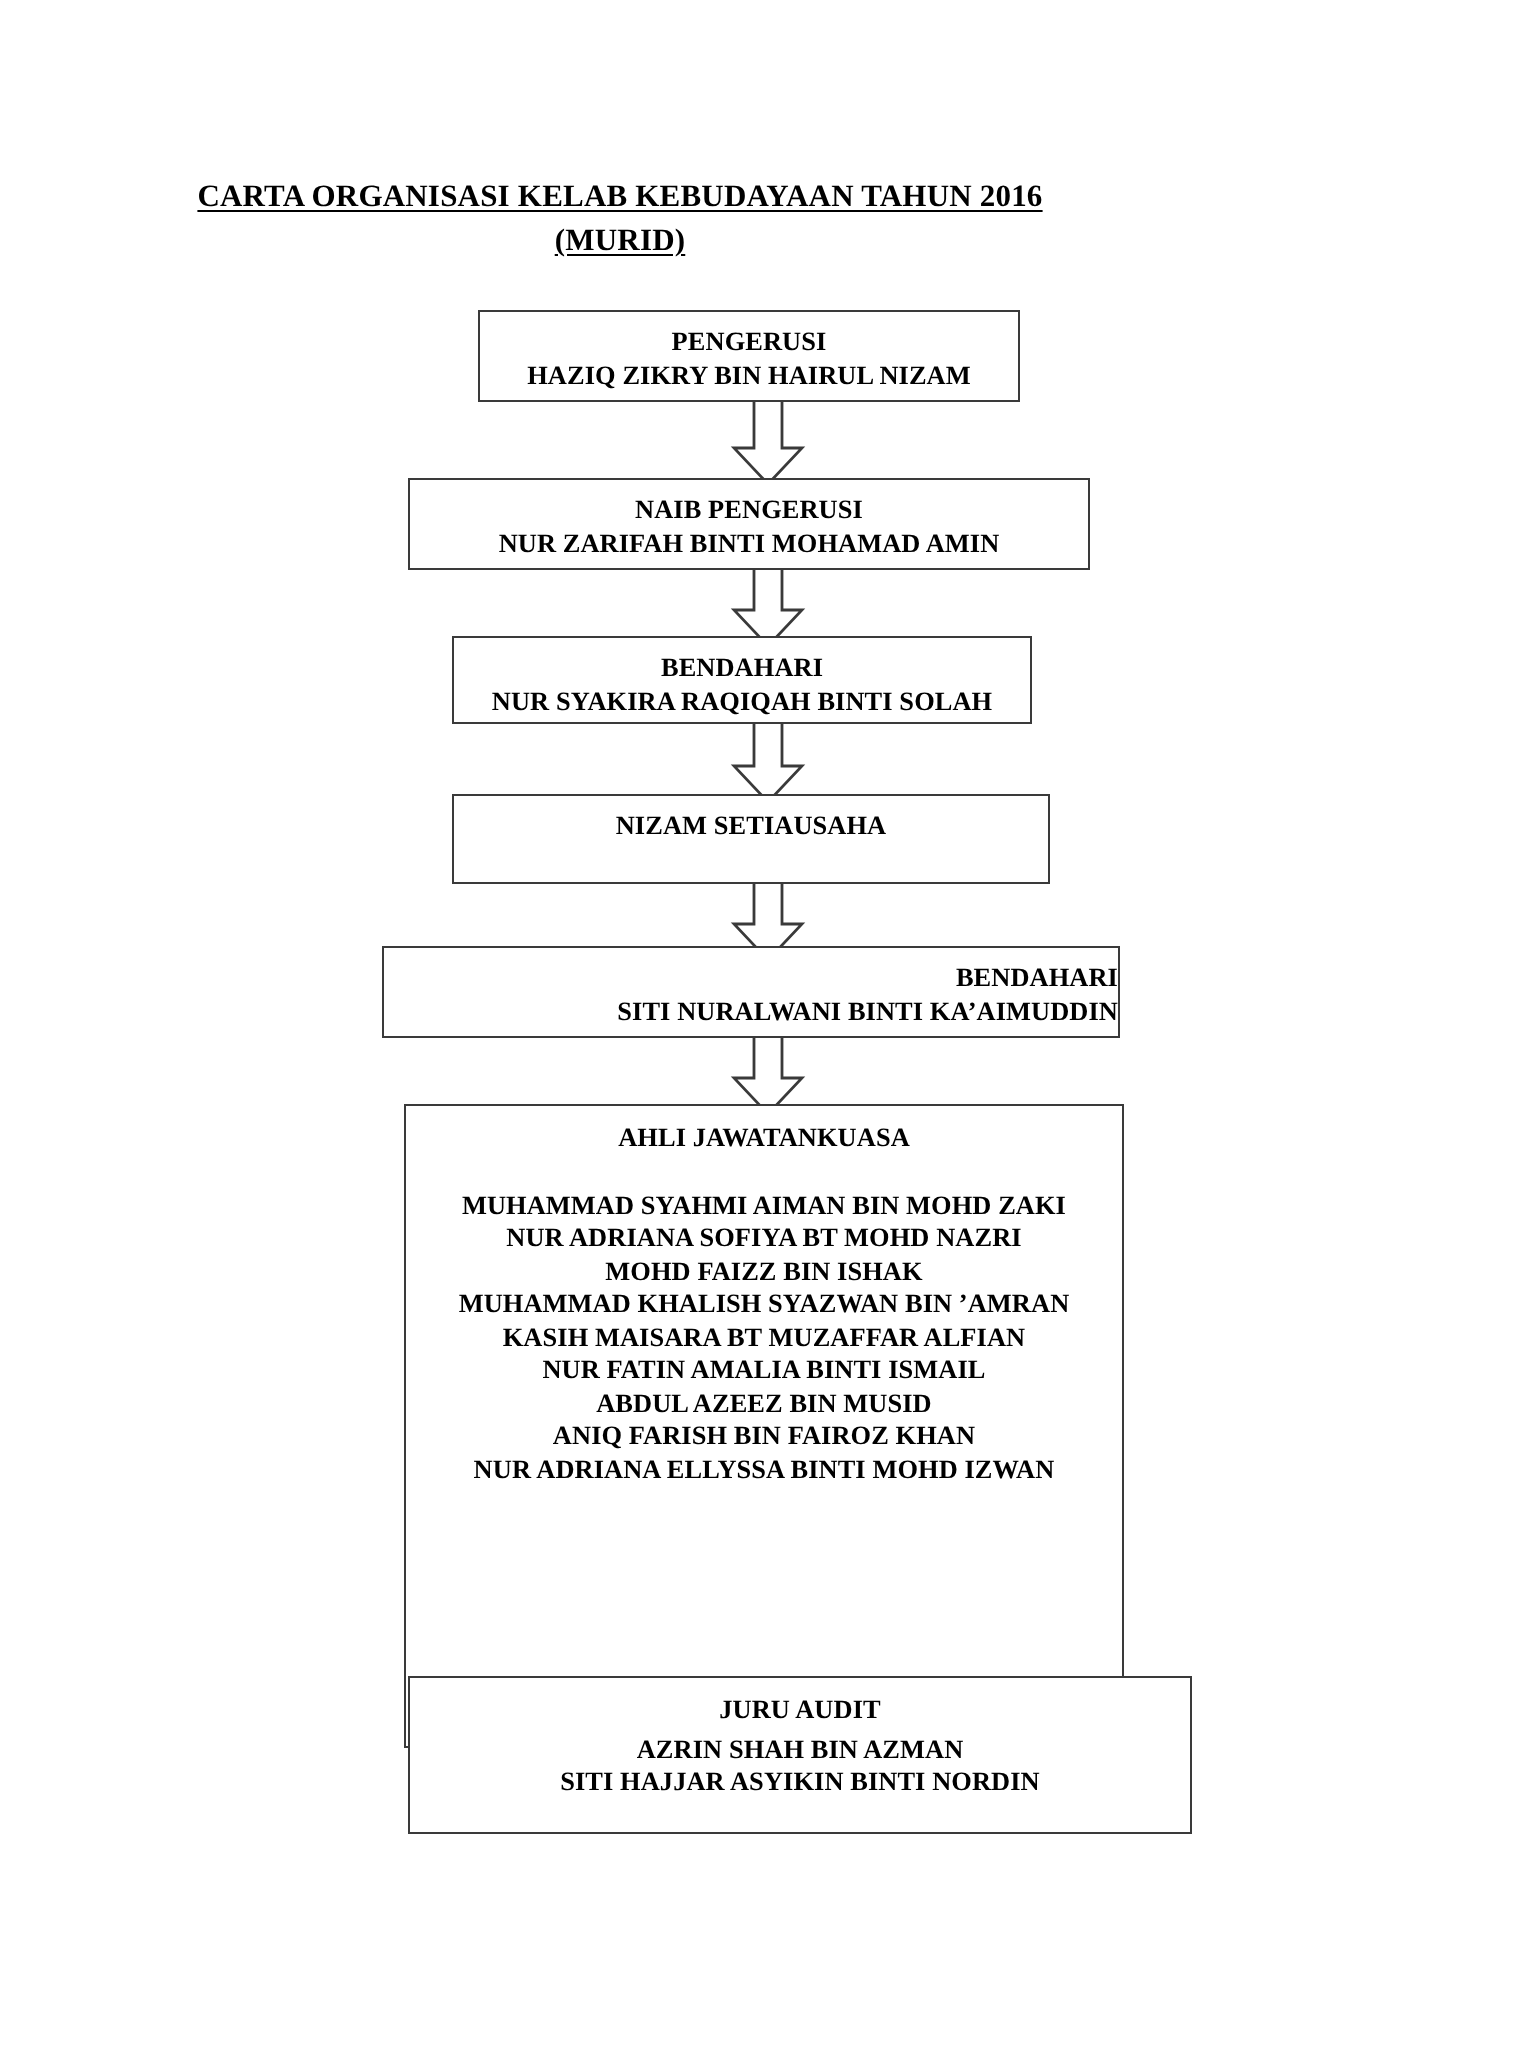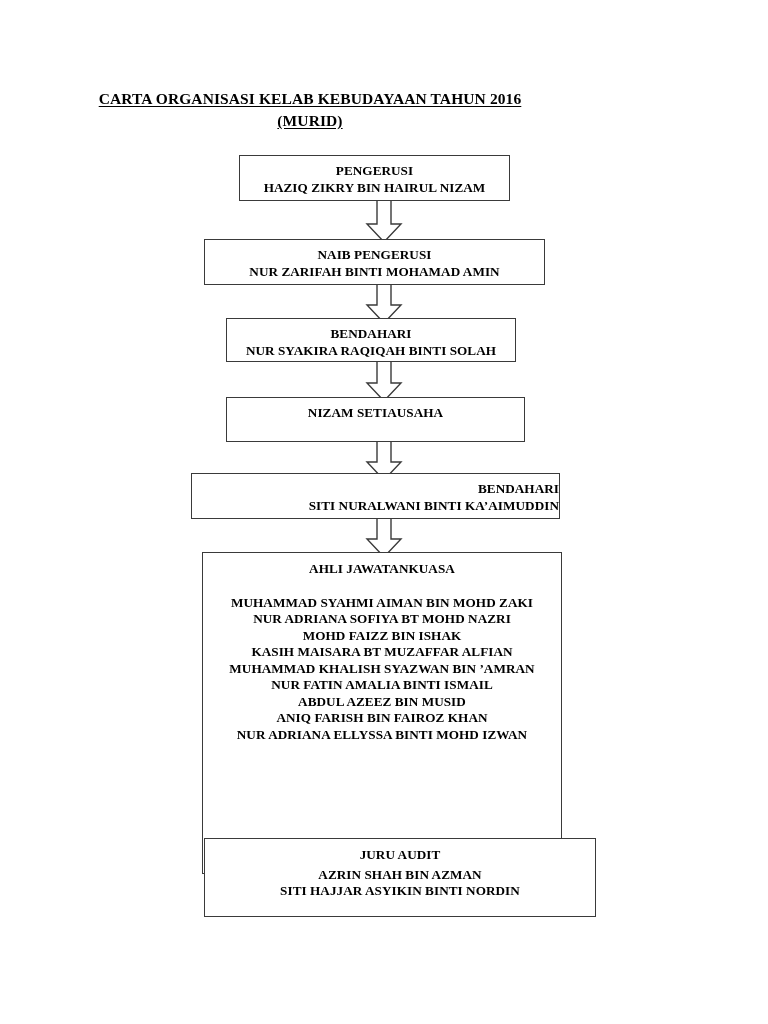--- a/index.html
+++ b/index.html
@@ -192,8 +192,8 @@
       <span class="m">MUHAMMAD SYAHMI AIMAN BIN MOHD ZAKI</span>
       <span class="m">NUR ADRIANA SOFIYA BT MOHD NAZRI</span>
       <span class="m">MOHD FAIZZ BIN ISHAK</span>
+      <span class="m">MUHAMMAD KHALISH SYAZWAN BIN ’AMRAN</span>
       <span class="m">KASIH MAISARA BT MUZAFFAR ALFIAN</span>
-      <span class="m">MUHAMMAD KHALISH SYAZWAN BIN ’AMRAN</span>
       <span class="m">NUR FATIN AMALIA BINTI ISMAIL</span>
       <span class="m">ABDUL AZEEZ BIN MUSID</span>
       <span class="m">ANIQ FARISH BIN FAIROZ KHAN</span>

